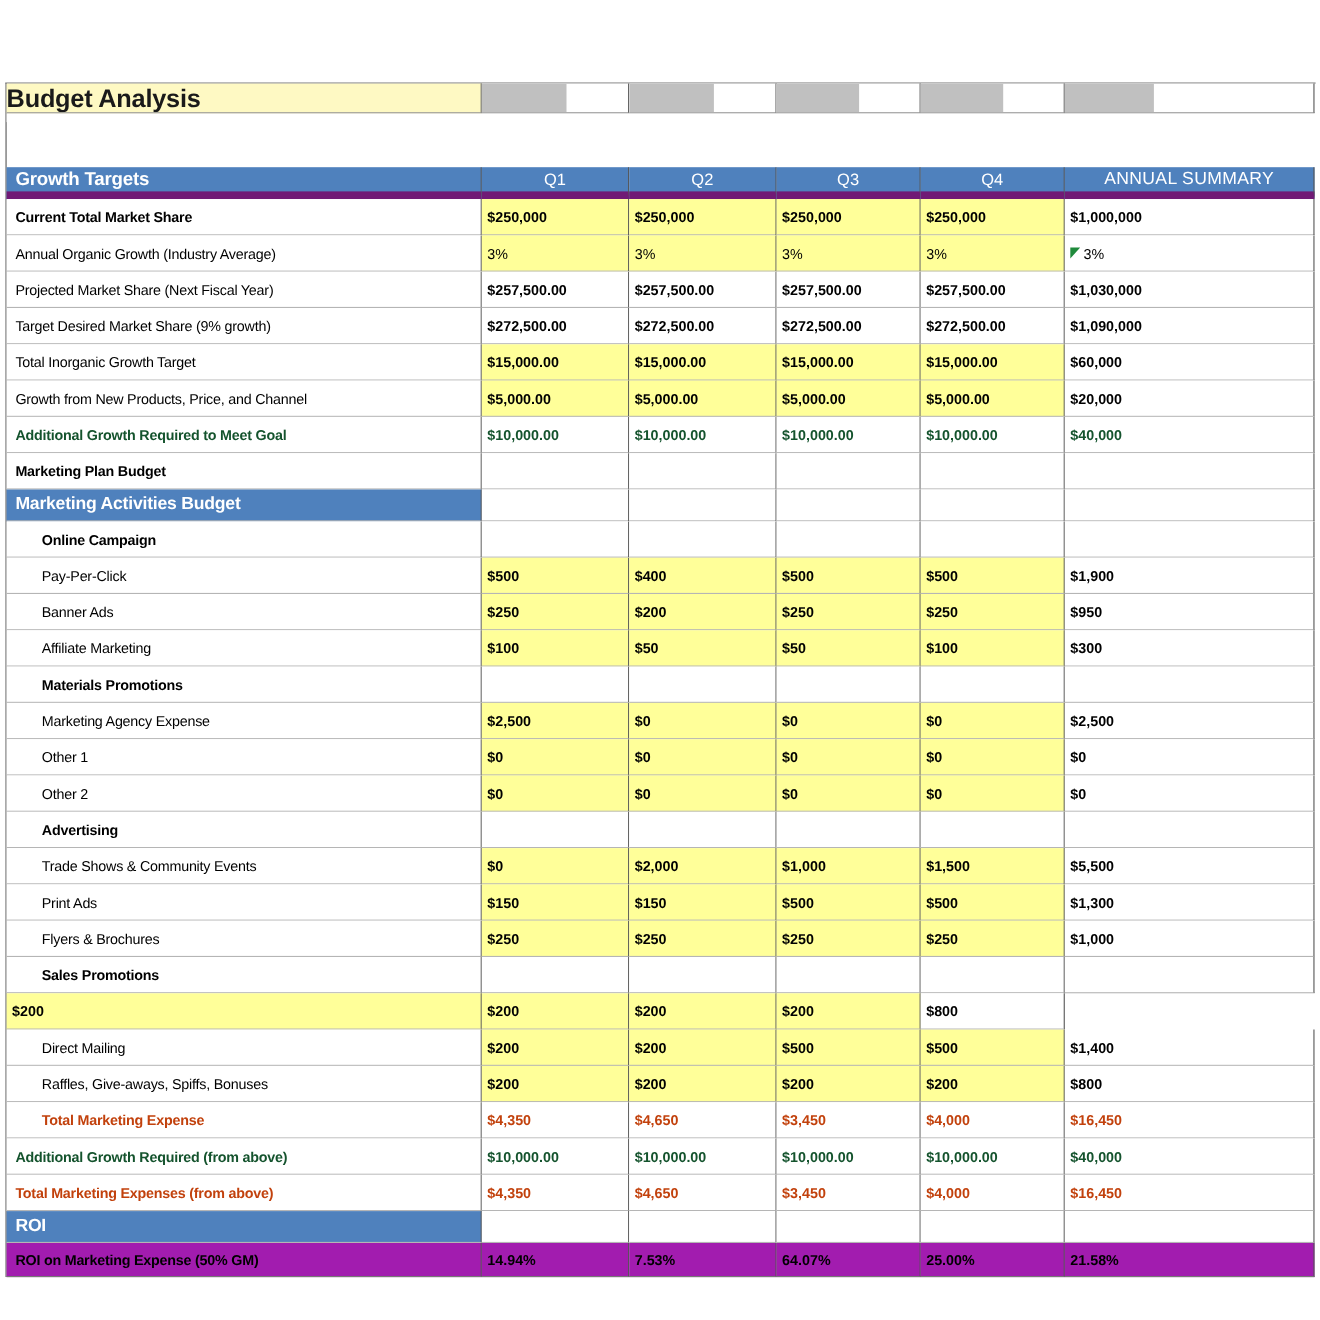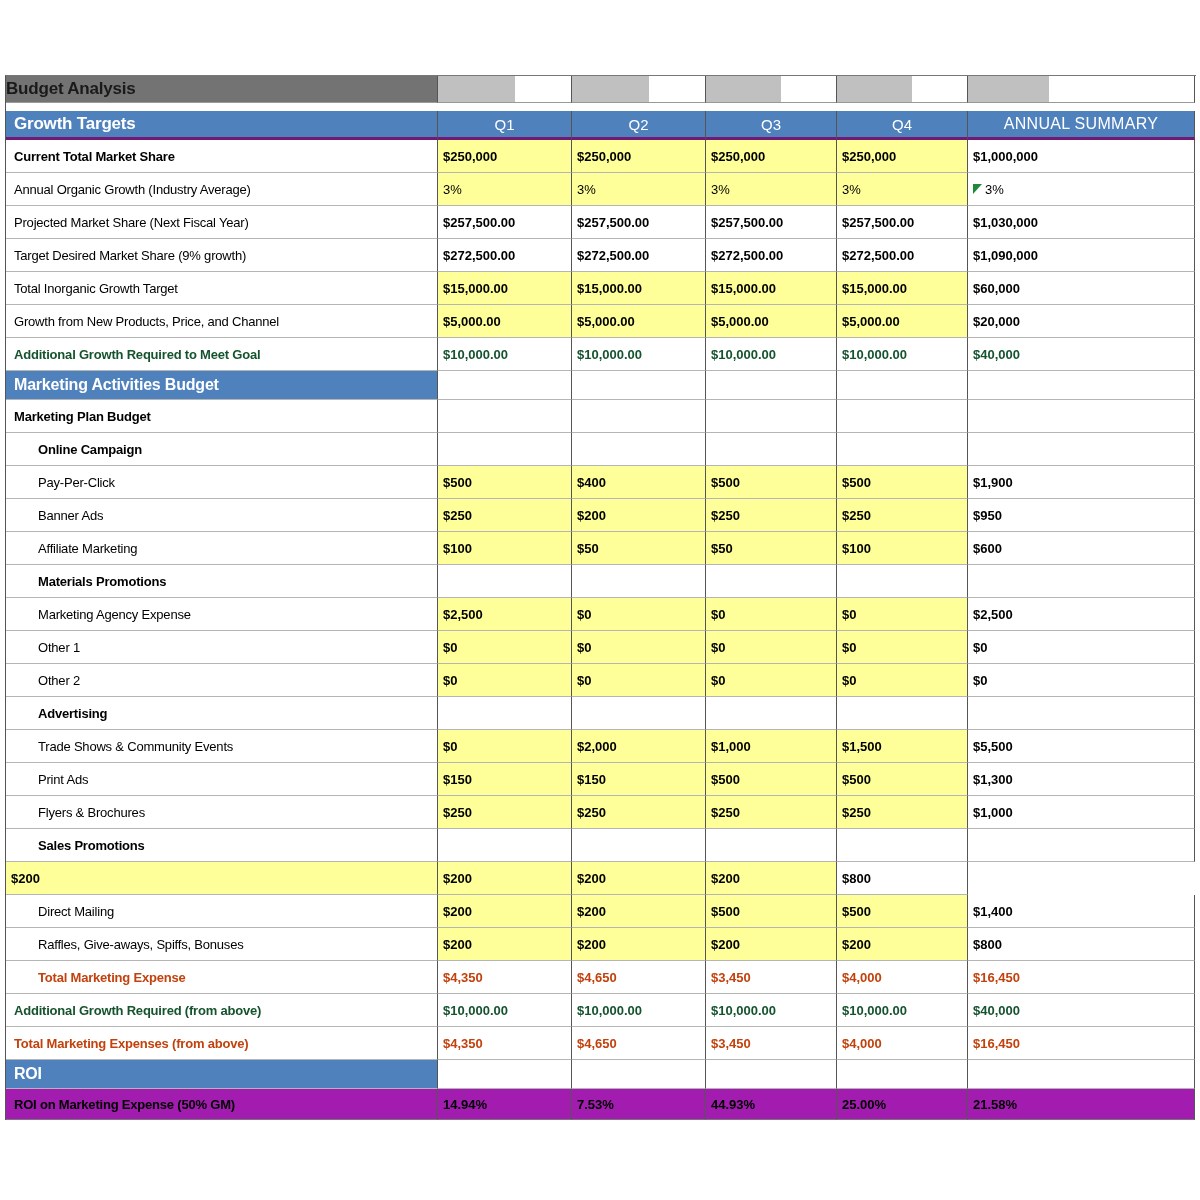--- a/index.html
+++ b/index.html
@@ -29,7 +29,7 @@
 
   
   .t-title .cell { height:27px; padding:0; border-bottom:1px solid #999; }
-  .title-cell { background:#737373; font-size:17px; font-weight:bold; color:#1a1a1a; padding:0 8px; }
+  .title-cell { background:#fef9c3; font-size:23px; font-weight:bold; color:#1a1a1a; padding:0 8px; }
   .gray-block { display:block; width:58%; height:100%; background:#c0c0c0; }
   .gray-block.short { width:36%; }
 

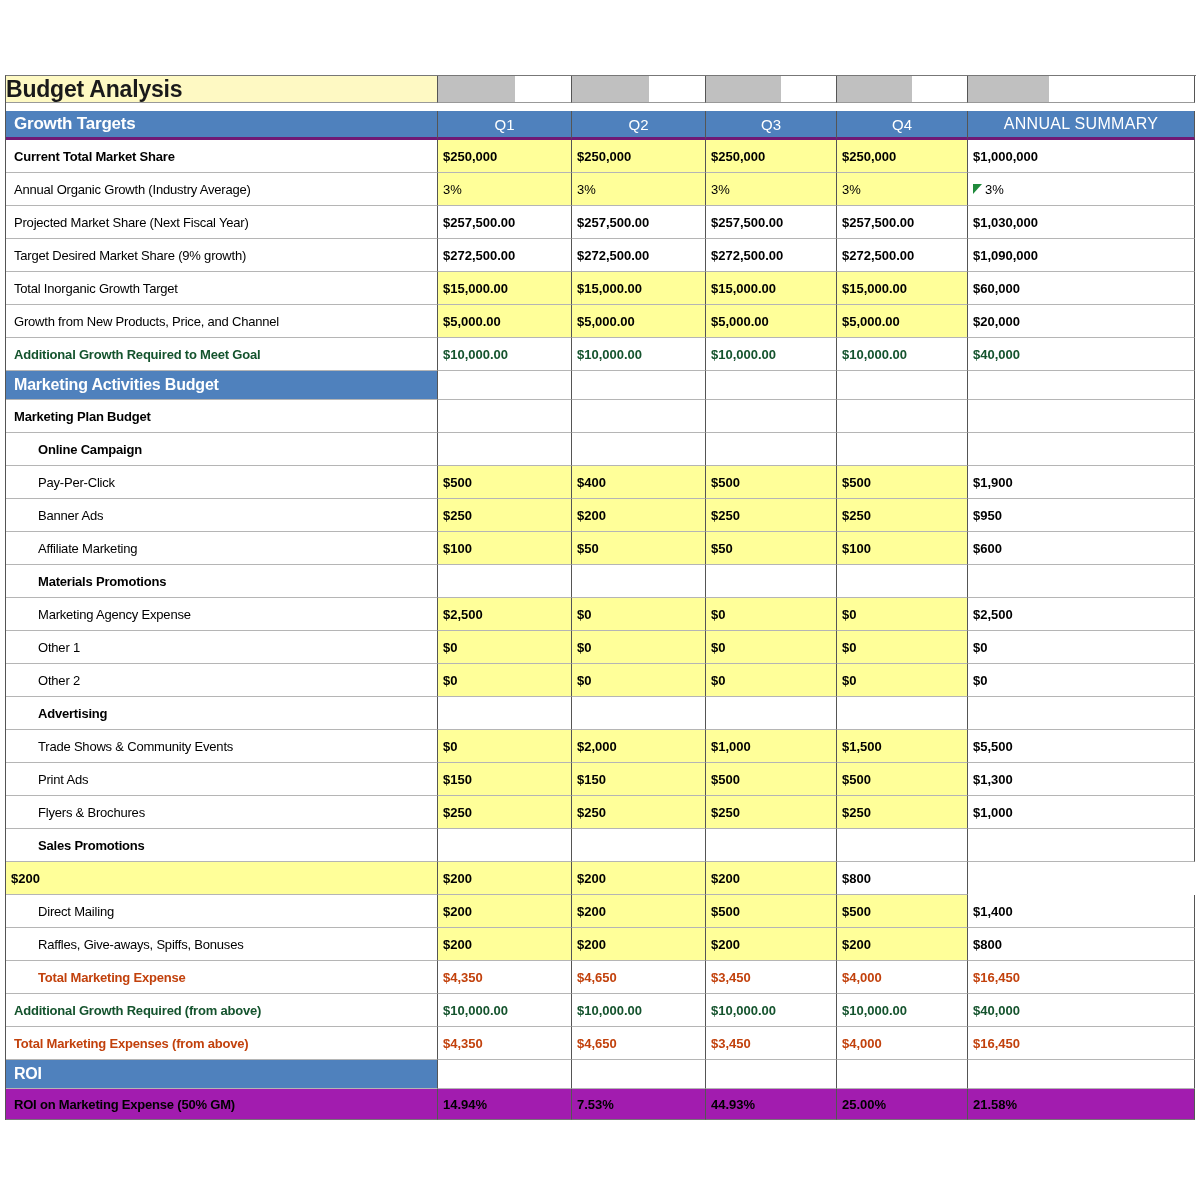--- a/index.html
+++ b/index.html
@@ -36,7 +36,7 @@
   .gap { height:8px; background:#fff; border-right:1px solid #fff; }
 
   
-  .t-colhead .cell { background:#4f81bd; color:#fff; height:29px; border-bottom:3px solid #701a75; }
+  .t-colhead .cell { background:#4f81bd; color:#fff; height:29px; border-bottom:7px solid #701a75;margin-top:41px; }
   .t-colhead .lbl { font-size:17px; font-weight:bold; }
   .t-colhead .q, .t-colhead .annual { justify-content:center; font-size:15px; }
   .t-colhead .annual { font-size:16px; letter-spacing:0.3px; }

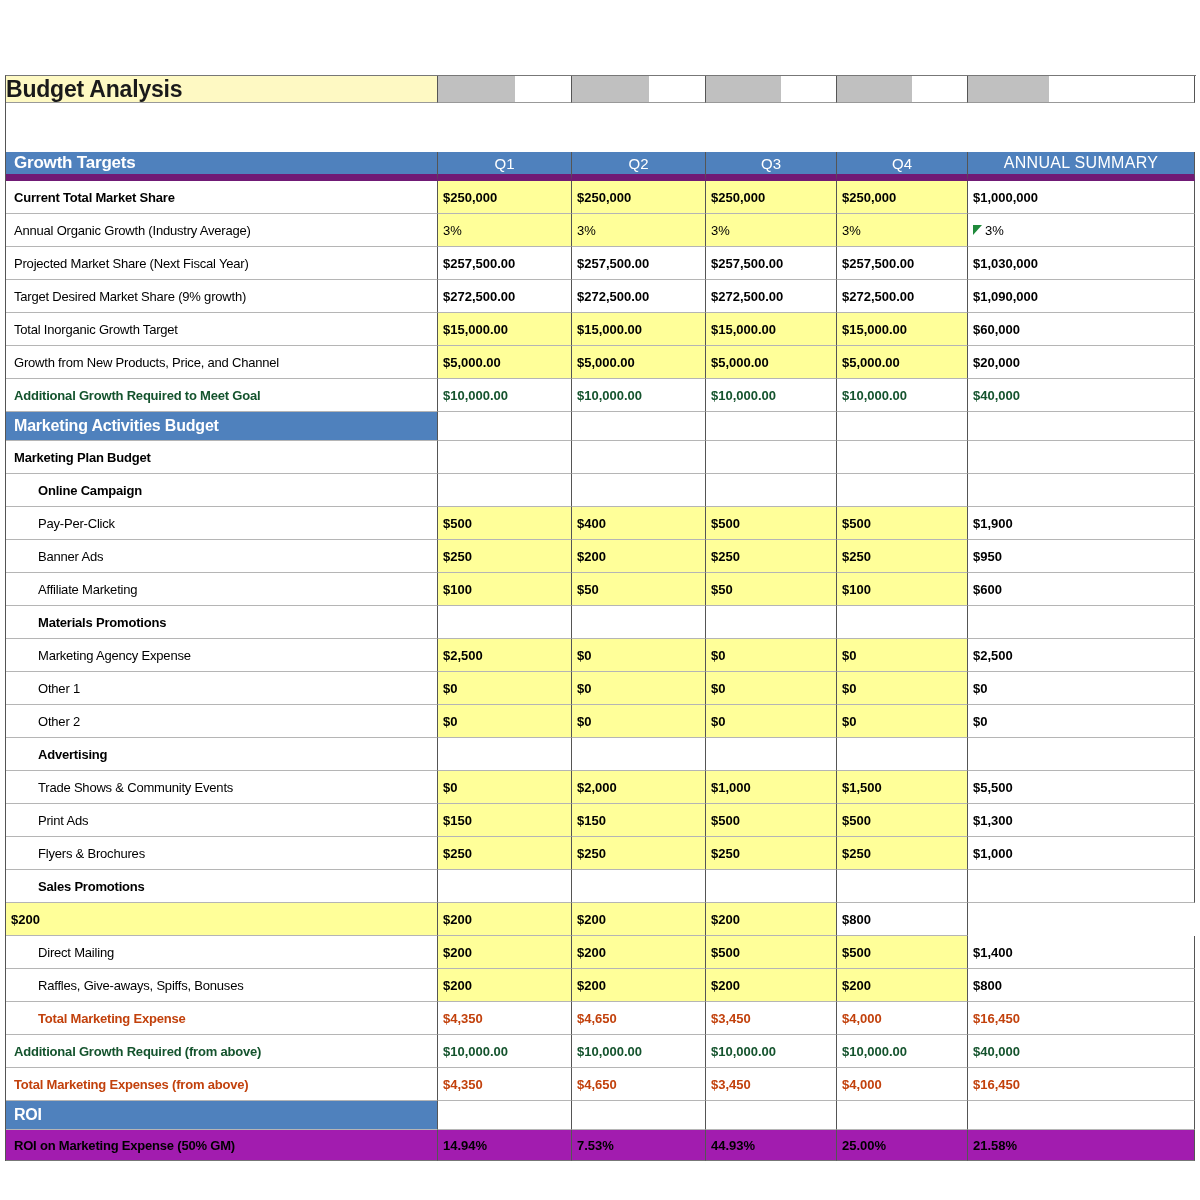--- a/index.html
+++ b/index.html
@@ -152,16 +152,16 @@
           <div class="cell q txt-blue">$10,000.00</div>
           <div class="cell annual txt-blue">$40,000</div>
         </div>
+        <div class="row t-h">
+          <div class="cell lbl bold">Marketing Plan Budget</div>
+          <div class="cell q "></div>
+          <div class="cell q "></div>
+          <div class="cell q "></div>
+          <div class="cell q "></div>
+          <div class="cell annual "></div>
+        </div>
         <div class="row t-s">
           <div class="cell lbl ">Marketing Activities Budget</div>
-          <div class="cell q "></div>
-          <div class="cell q "></div>
-          <div class="cell q "></div>
-          <div class="cell q "></div>
-          <div class="cell annual "></div>
-        </div>
-        <div class="row t-h">
-          <div class="cell lbl bold">Marketing Plan Budget</div>
           <div class="cell q "></div>
           <div class="cell q "></div>
           <div class="cell q "></div>

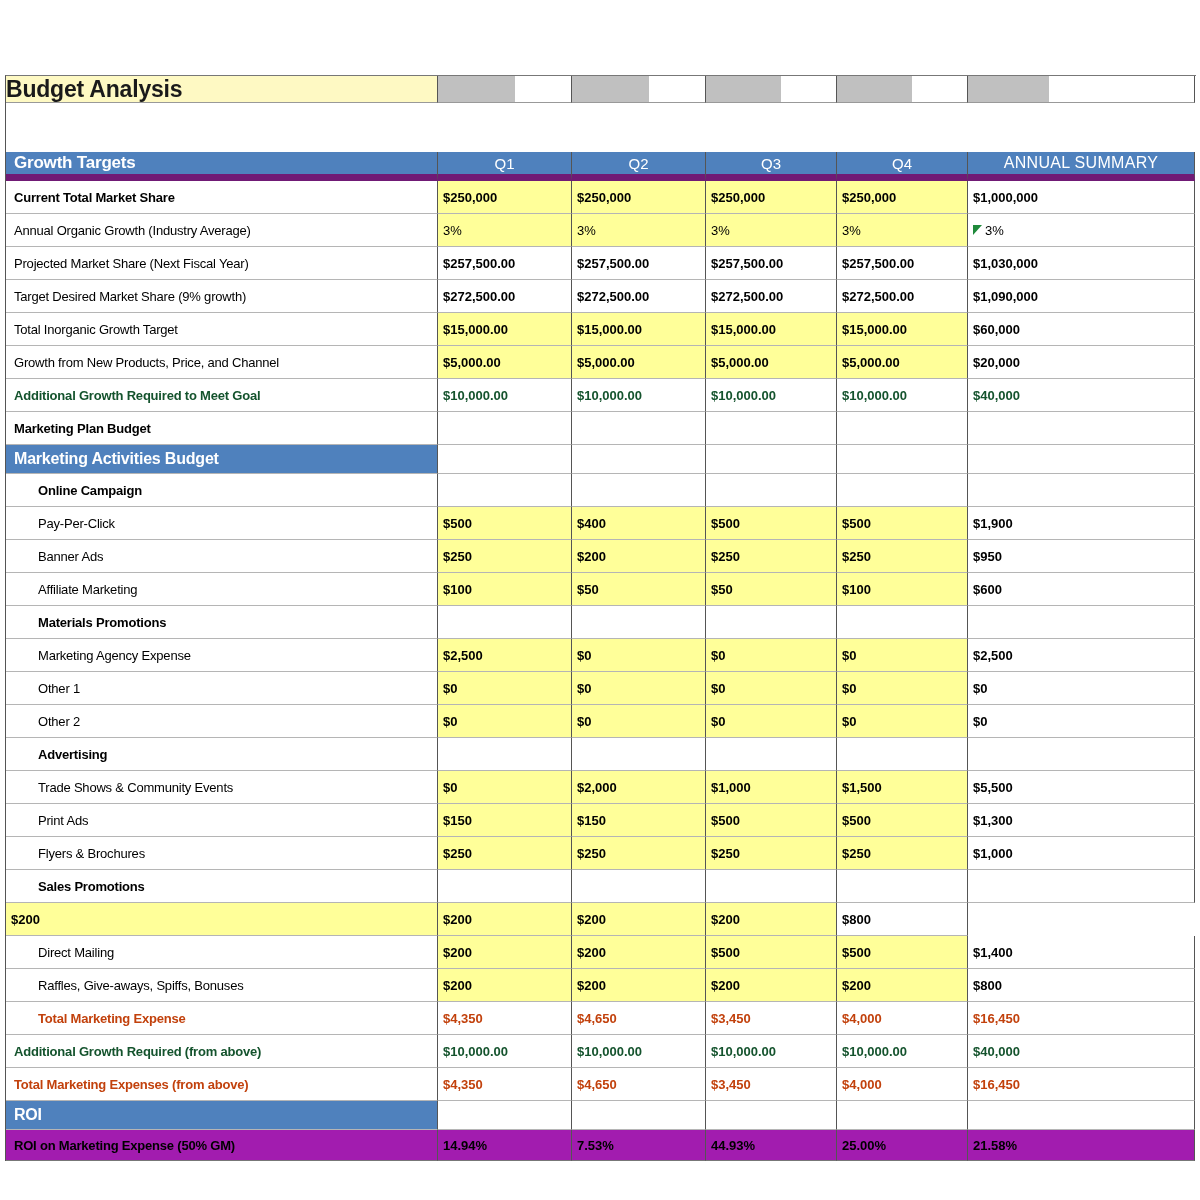--- a/index.html
+++ b/index.html
@@ -198,7 +198,7 @@
           <div class="cell q yellow bold">$50</div>
           <div class="cell q yellow bold">$50</div>
           <div class="cell q yellow bold">$100</div>
-          <div class="cell annual bold">$600</div>
+          <div class="cell annual bold">$300</div>
         </div>
         <div class="row t-h">
           <div class="cell lbl bold indent">Materials Promotions</div>

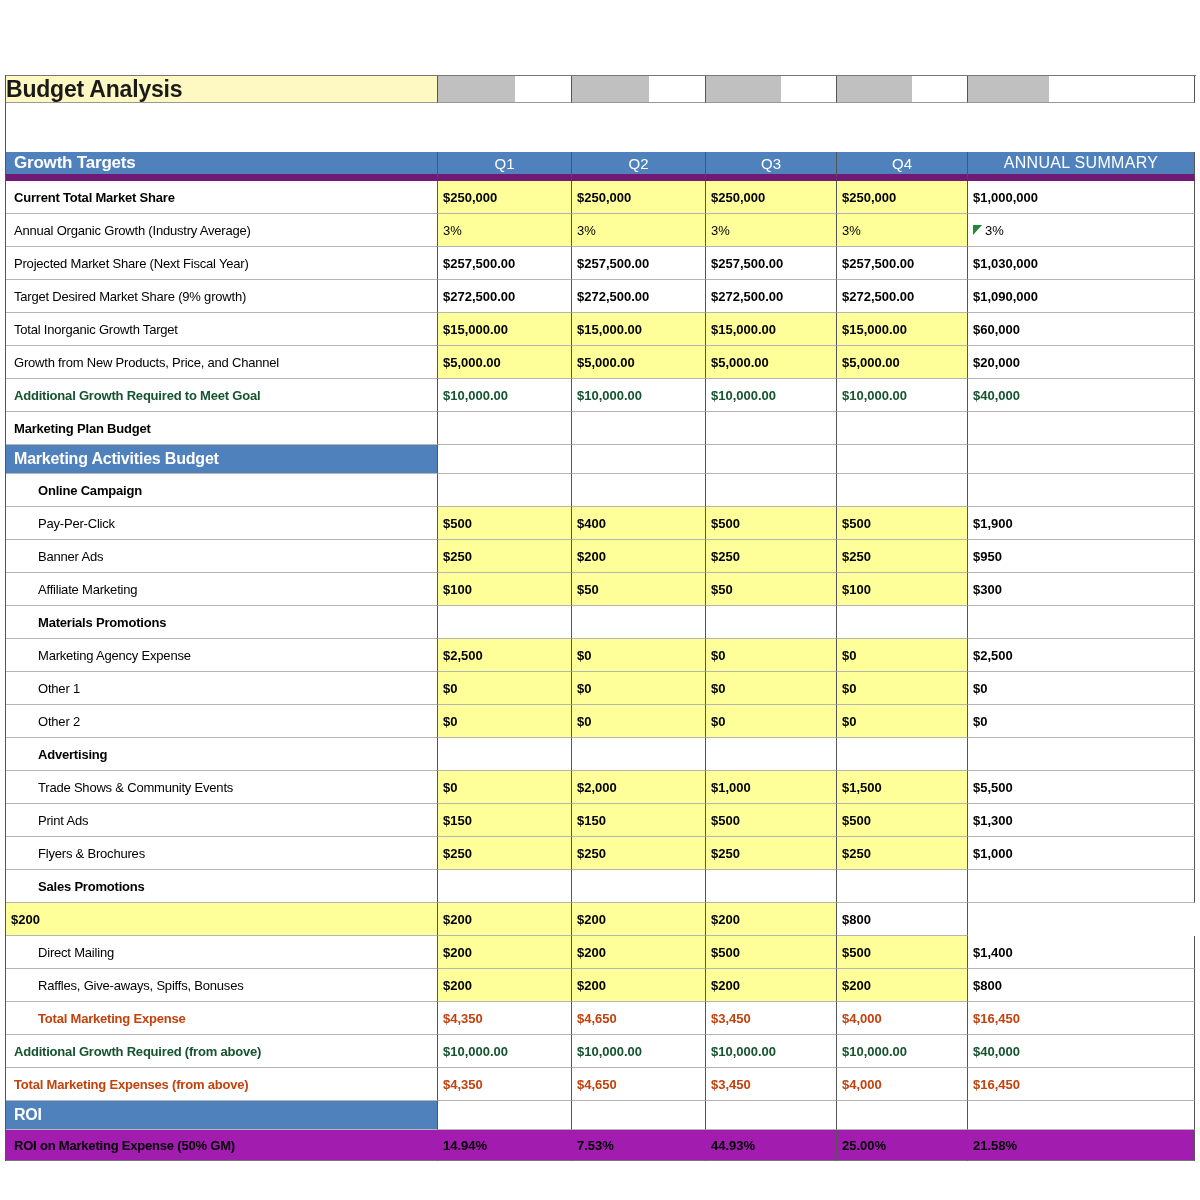--- a/index.html
+++ b/index.html
@@ -331,7 +331,7 @@
           <div class="cell lbl bold">ROI on Marketing Expense (50% GM)</div>
           <div class="cell q bold">14.94%</div>
           <div class="cell q bold">7.53%</div>
-          <div class="cell q bold">44.93%</div>
+          <div class="cell q bold">64.07%</div>
           <div class="cell q bold">25.00%</div>
           <div class="cell annual bold">21.58%</div>
         </div>

